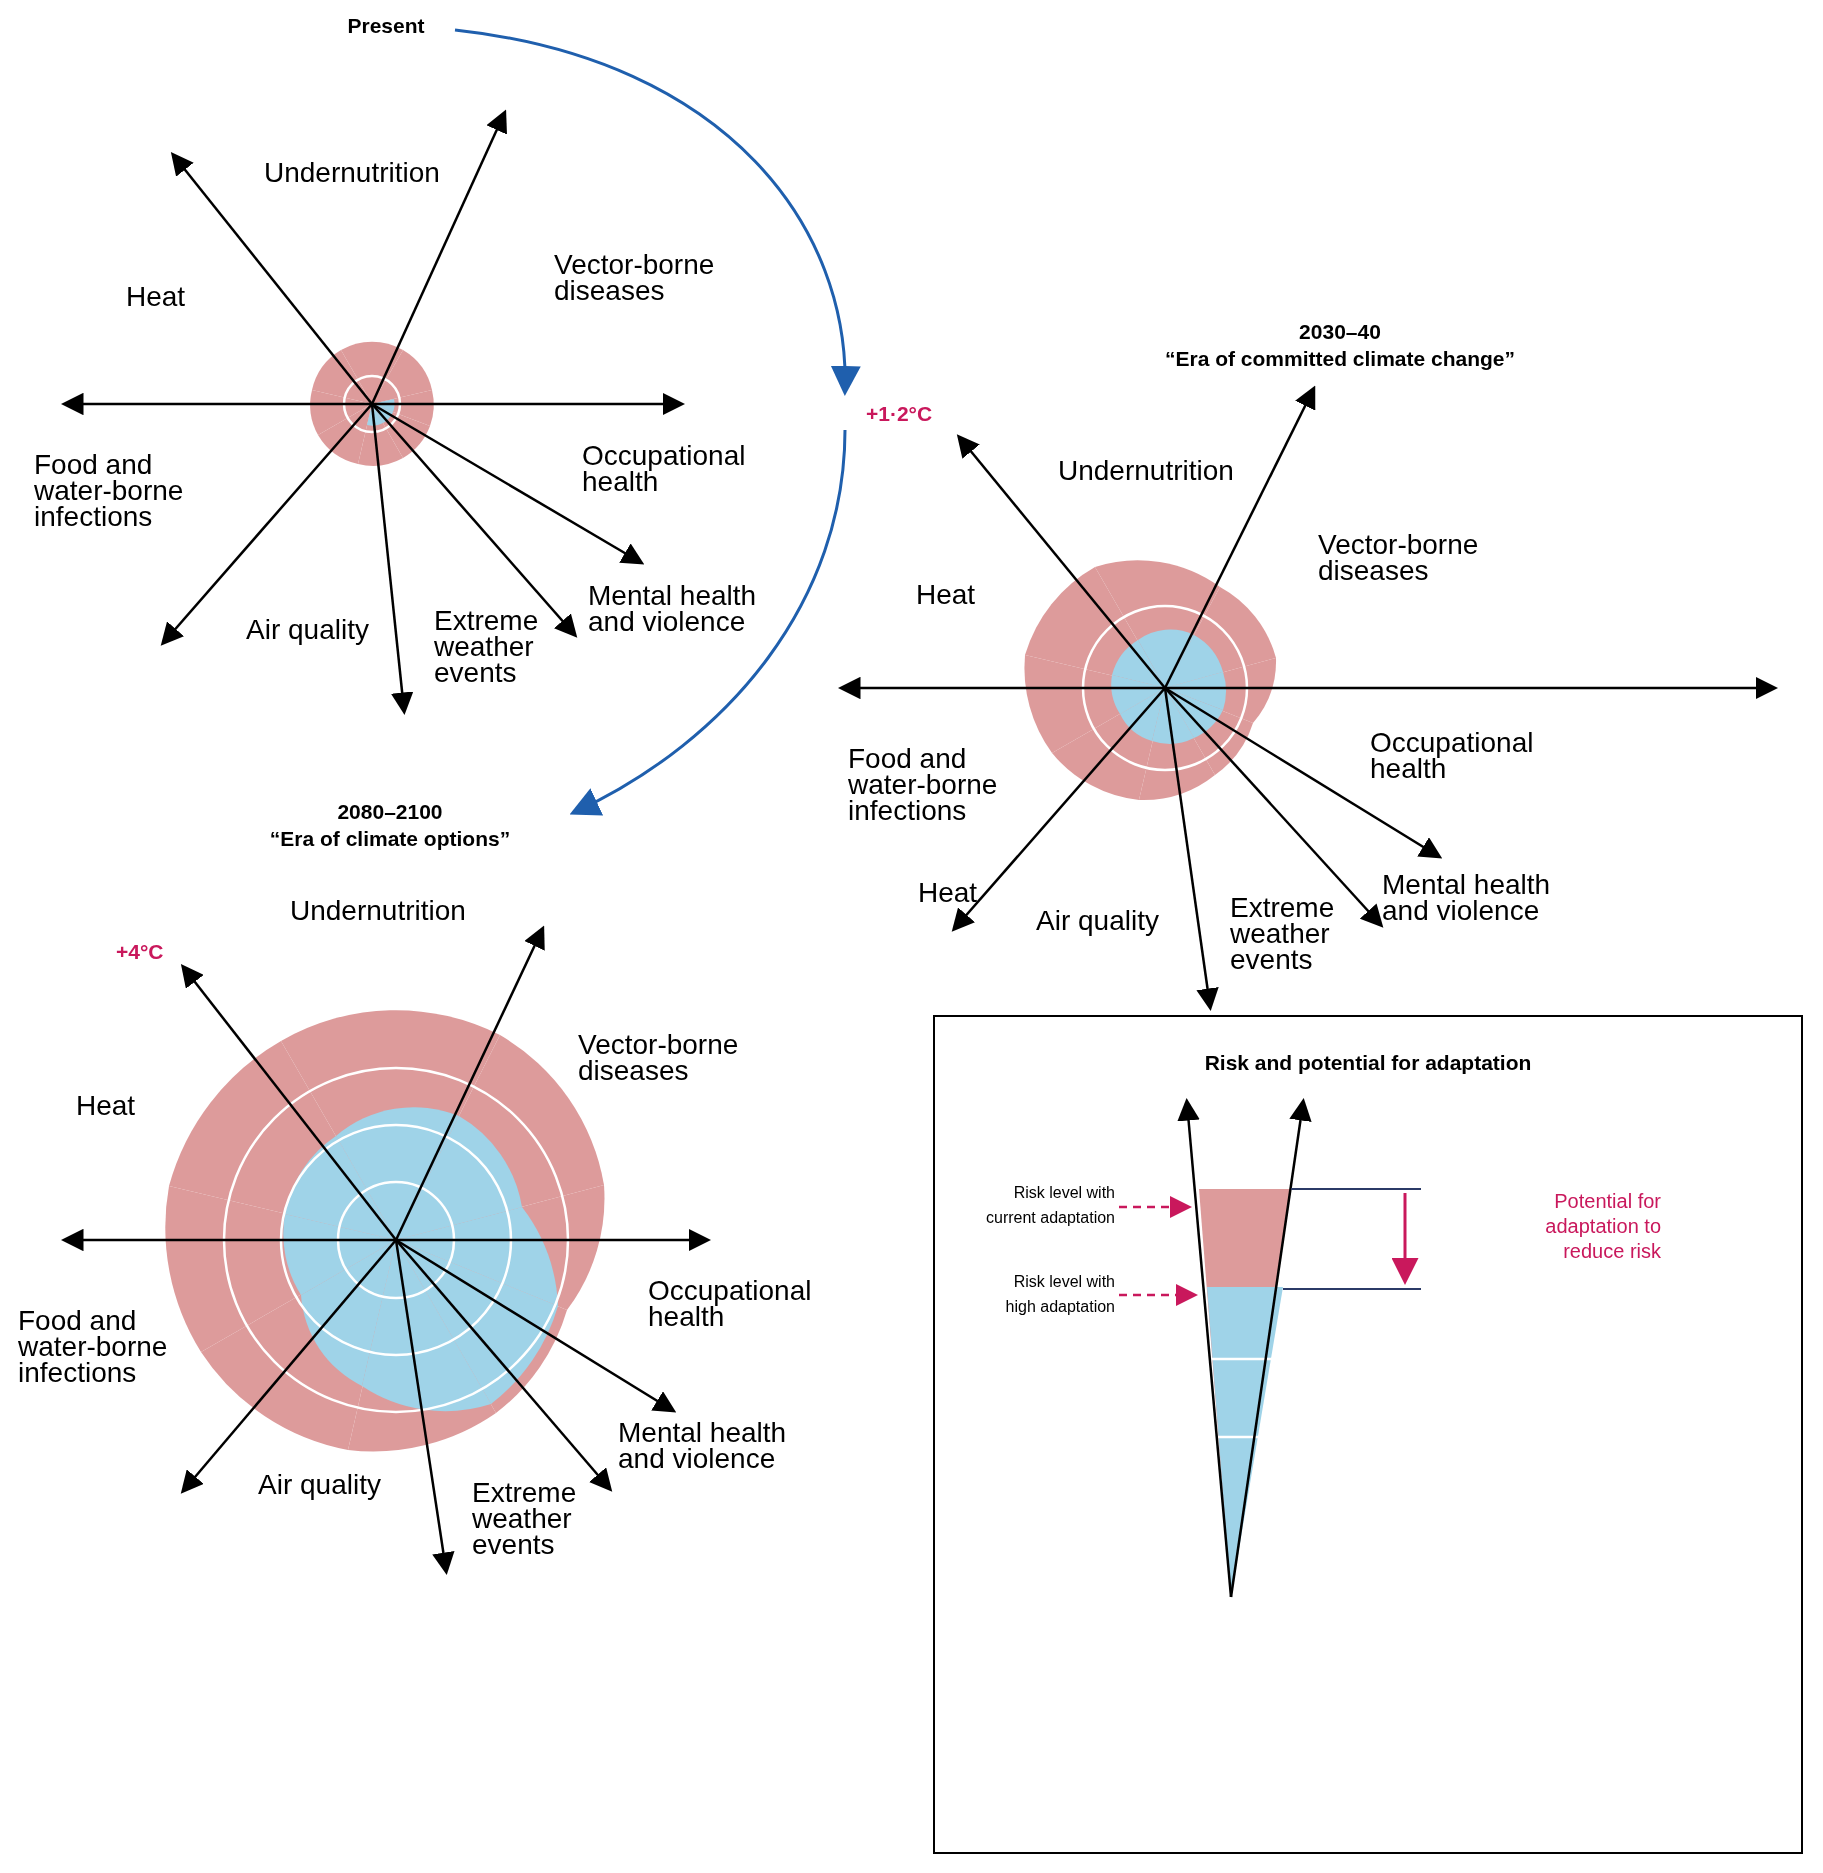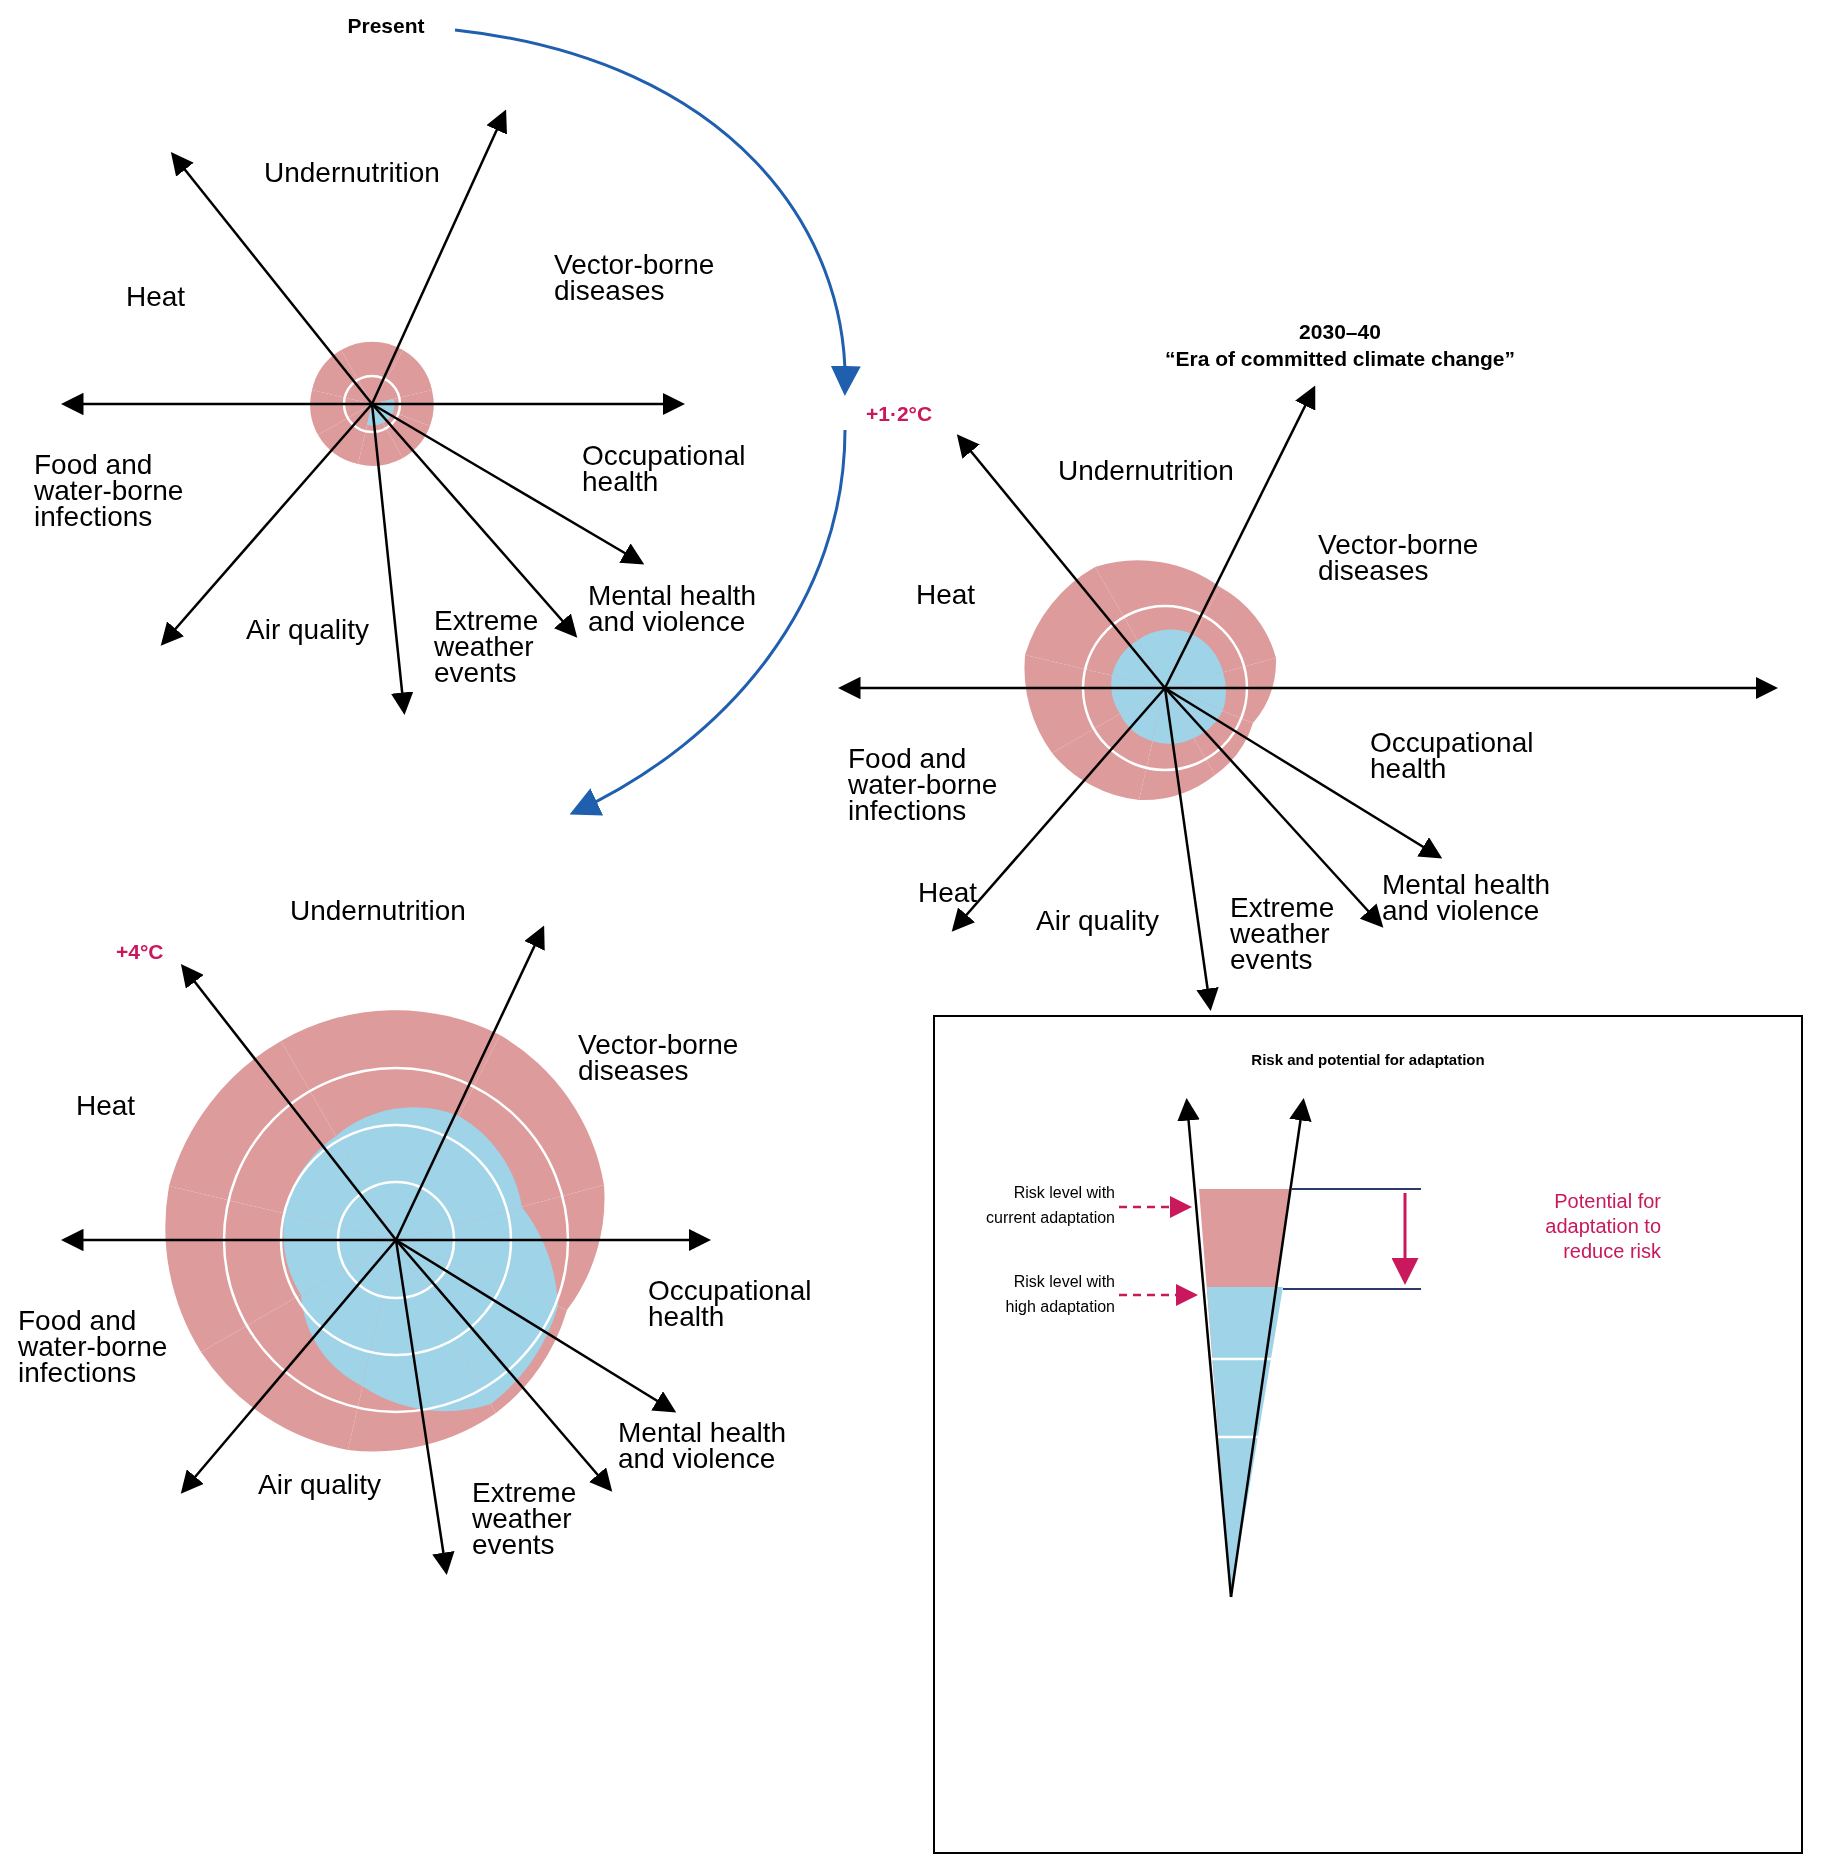--- a/index.html
+++ b/index.html
@@ -212,6 +212,8 @@
 <div class="lbl" style="left:916px; top:582px;">Heat</div>
 
 <div class="panel" style="left:0px; top:780px; width:920px; height:1090px;">
+  <div class="title" style="left:190px; top:18px; width:400px;">2080–2100
+“Era of climate options”</div>
   <div class="temp" style="left:116px; top:160px;">+4°C</div>
 
   <svg width="920" height="1090">

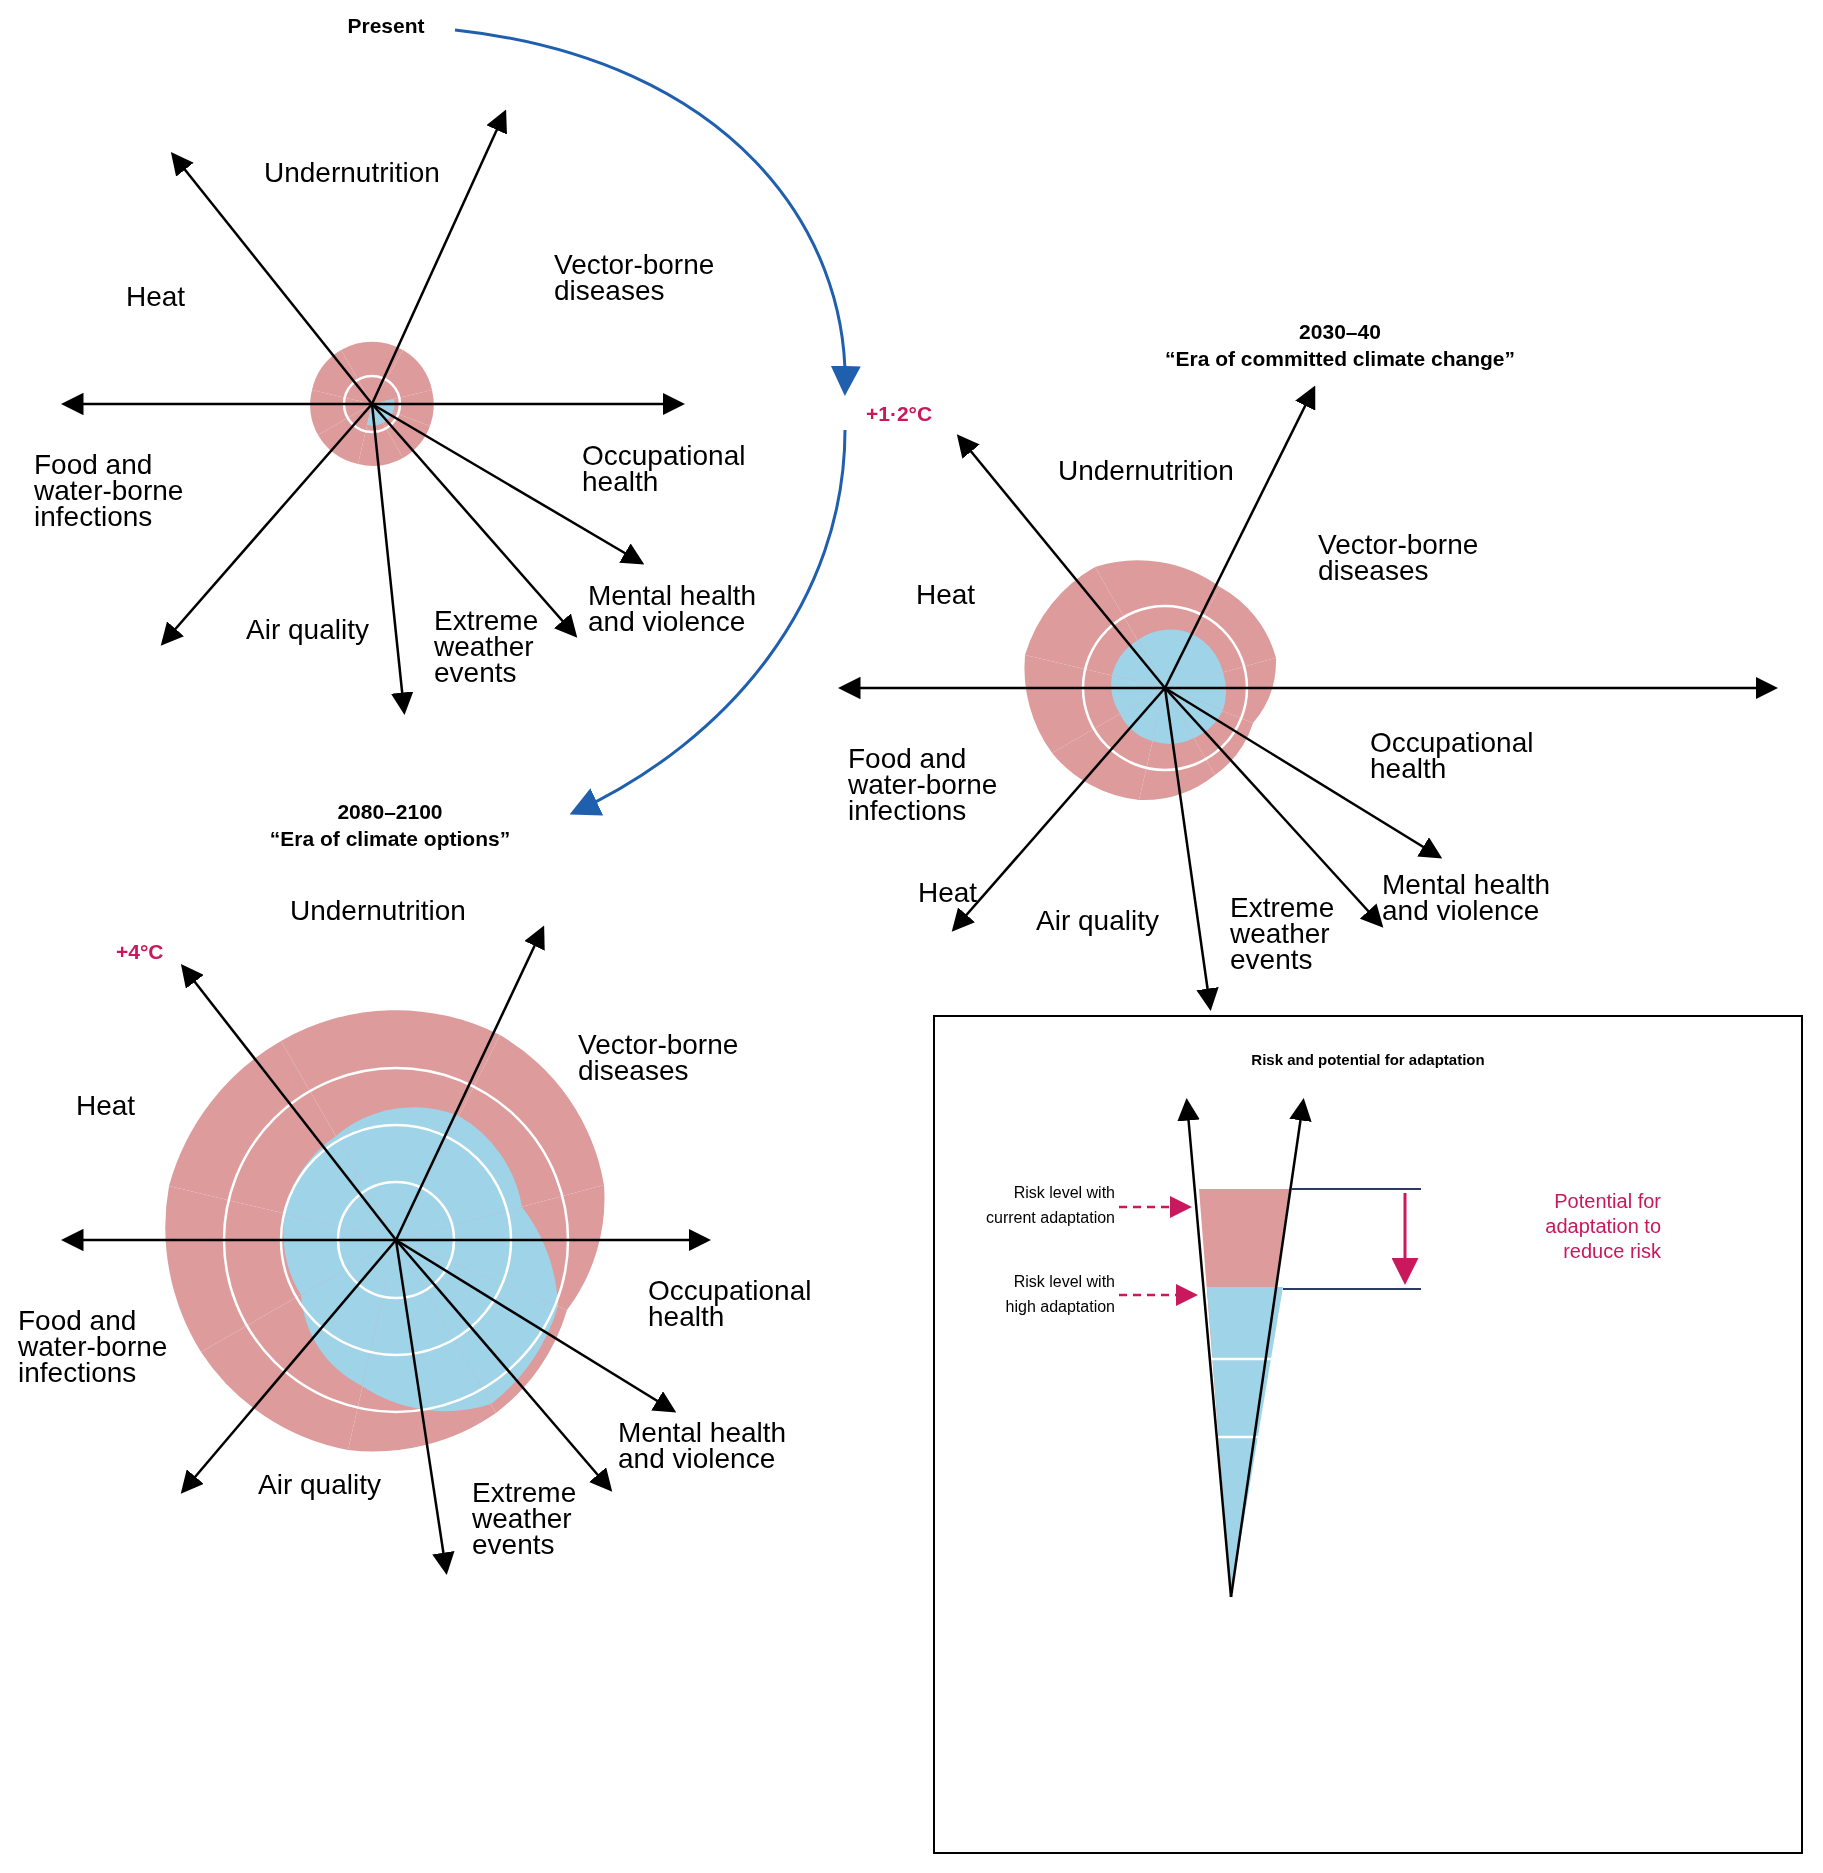--- a/index.html
+++ b/index.html
@@ -47,7 +47,7 @@
   }
   .legend-title {
     position: absolute;
-    font-size: 15px;
+    font-size: 21px;
     font-weight: bold;
     text-align: center;
     width: 100%;

